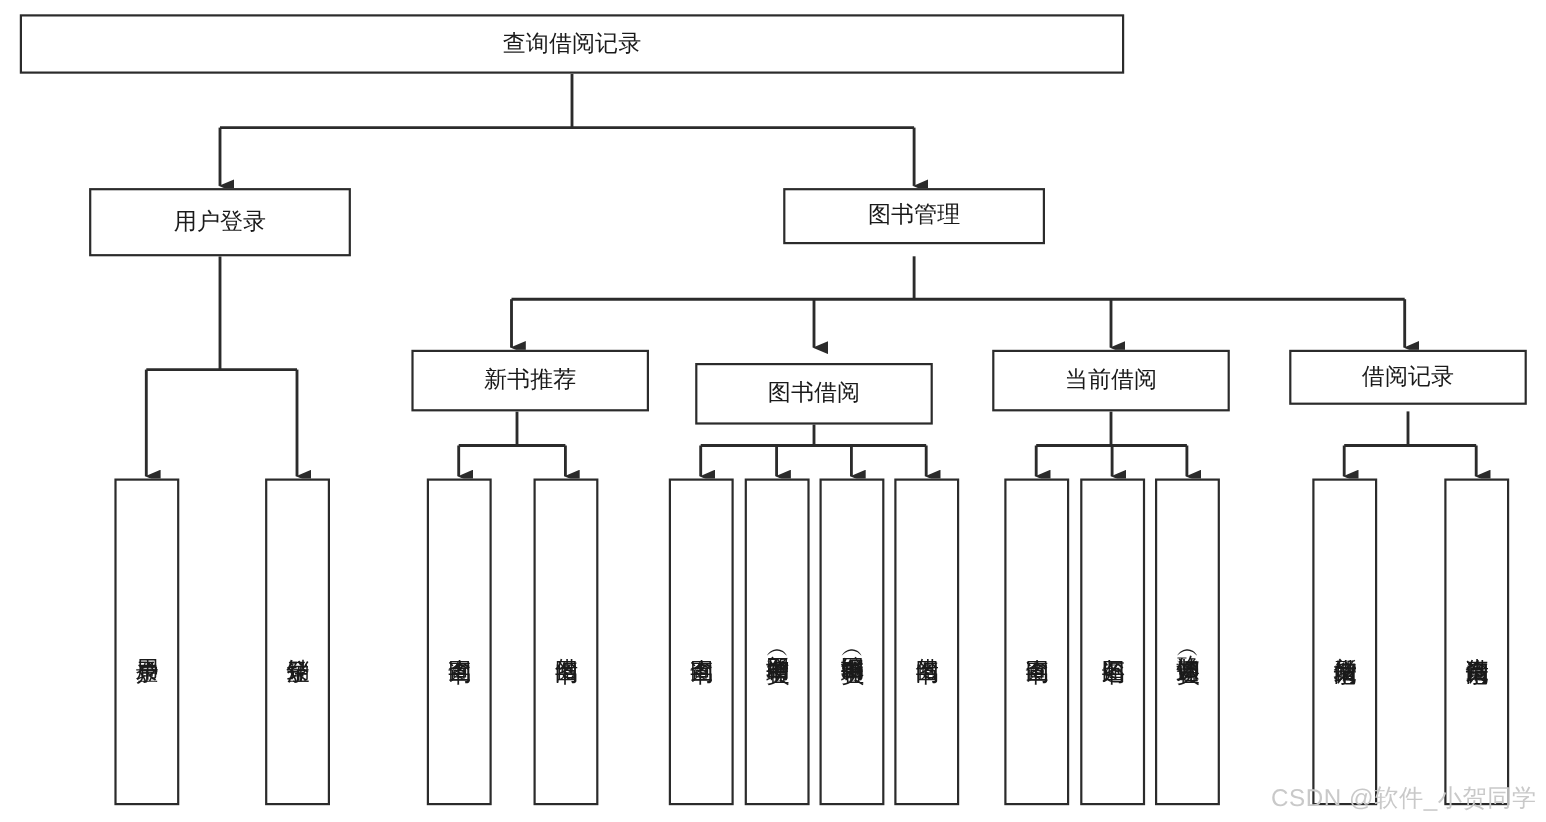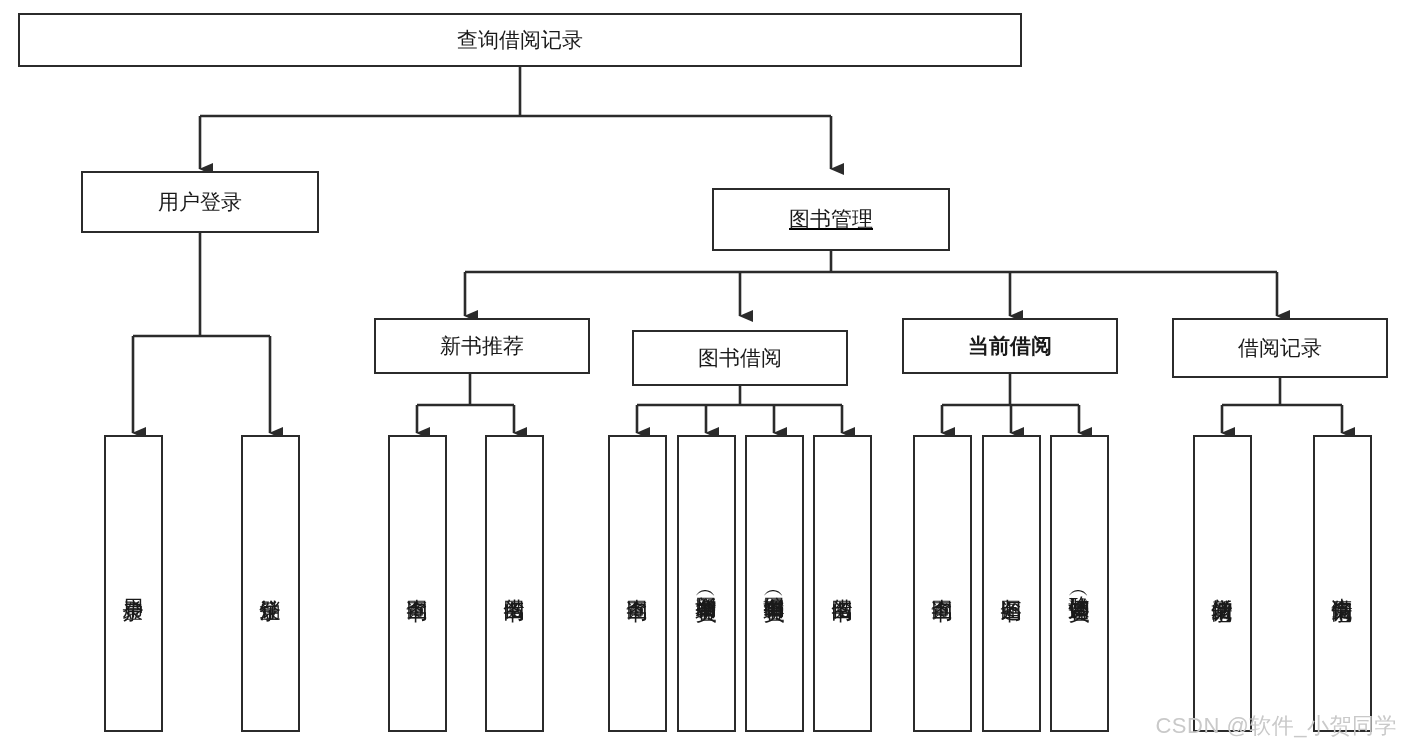--- a/index.html
+++ b/index.html
@@ -123,7 +123,7 @@
   <div class="node horiz" style="left:81px; top:171px; width:238px; height:62px;">
     <span class="node-label">用户登录</span>
   </div>
-  <div class="node horiz" style="left:712px; top:188px; width:238px; height:63px;text-decoration:underline;">
+  <div class="node horiz" style="left:712px; top:171px; width:238px; height:51px;">
     <span class="node-label">图书管理</span>
   </div>
 

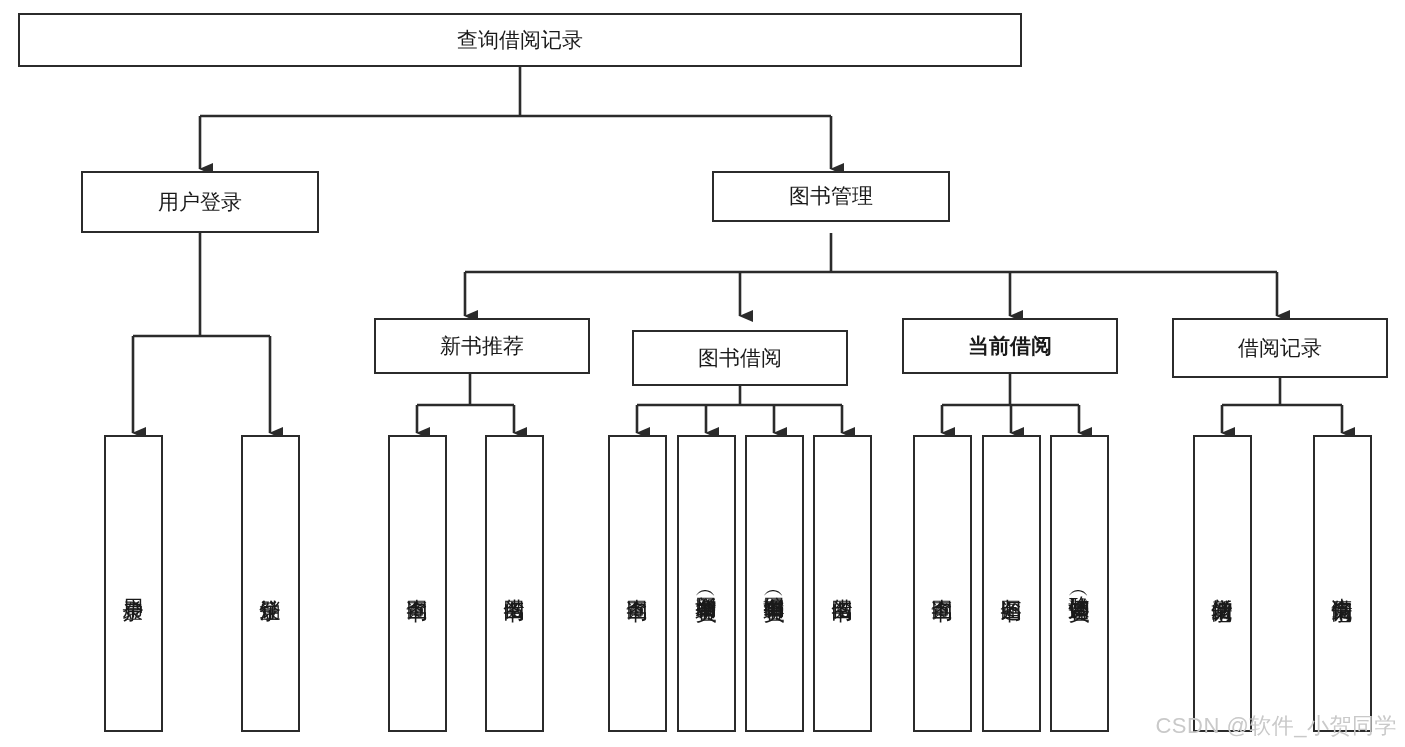--- a/index.html
+++ b/index.html
@@ -133,7 +133,7 @@
   <div class="node horiz" style="left:632px; top:330px; width:216px; height:56px;">
     <span class="node-label">图书借阅</span>
   </div>
-  <div class="node horiz" style="left:902px; top:318px; width:216px; height:56px;font-weight:bold;">
+  <div class="node horiz" style="left:902px; top:318px; width:216px; height:56px;">
     <span class="node-label">当前借阅</span>
   </div>
   <div class="node horiz" style="left:1172px; top:318px; width:216px; height:60px;">

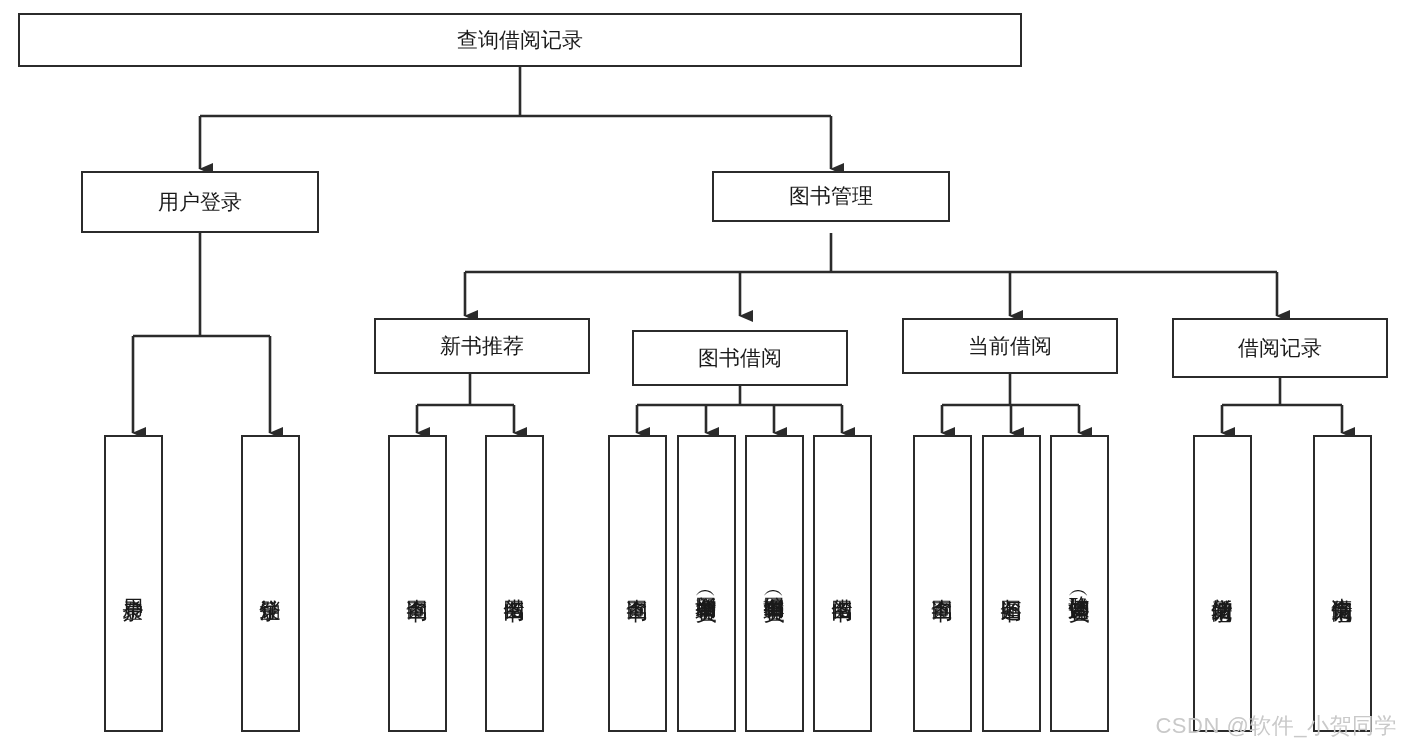--- a/index.html
+++ b/index.html
@@ -136,7 +136,7 @@
   <div class="node horiz" style="left:902px; top:318px; width:216px; height:56px;">
     <span class="node-label">当前借阅</span>
   </div>
-  <div class="node horiz" style="left:1172px; top:318px; width:216px; height:60px;">
+  <div class="node horiz" style="left:1172px; top:318px; width:216px; height:50px;">
     <span class="node-label">借阅记录</span>
   </div>
 

